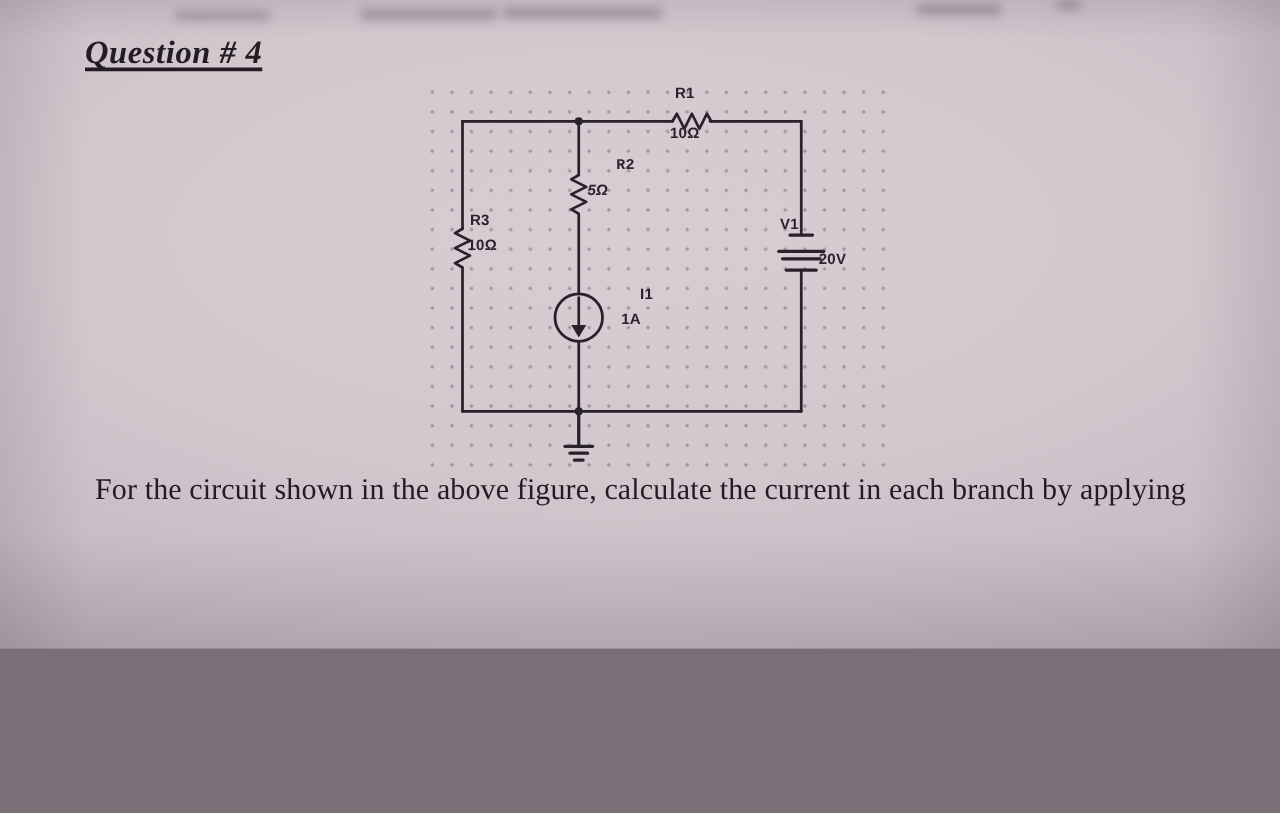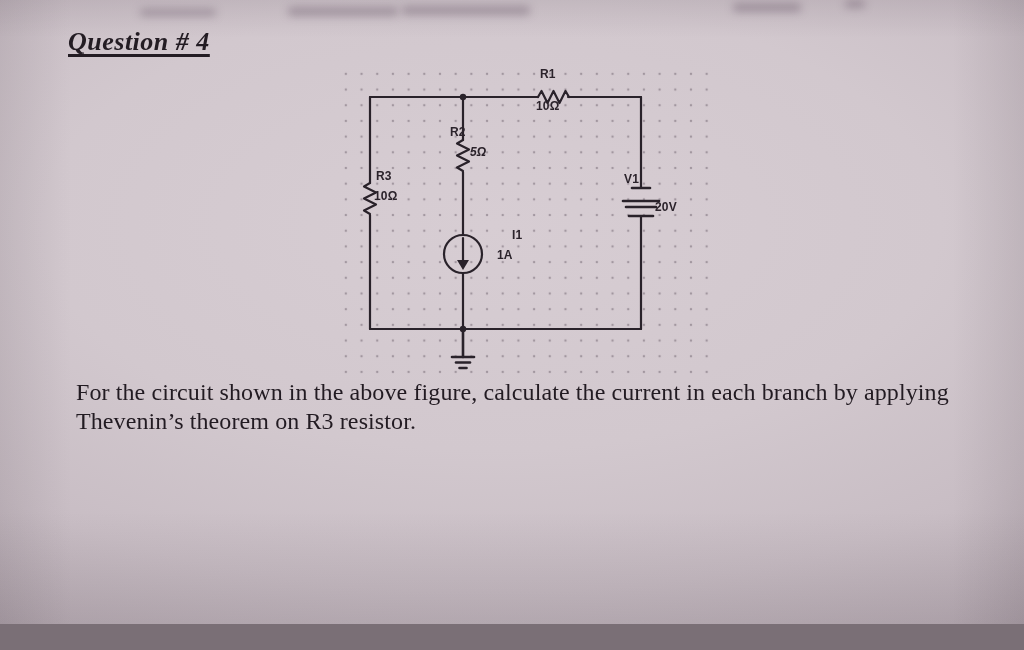--- a/index.html
+++ b/index.html
@@ -5,7 +5,7 @@
   html,body{margin:0;padding:0;background:#7a6f76;}
   .photo{
     position:relative;
-    width:1024px;height:624px;
+    width:1024px;height:519px;
     overflow:hidden;
     font-family:"Liberation Serif", serif;
     background-image:

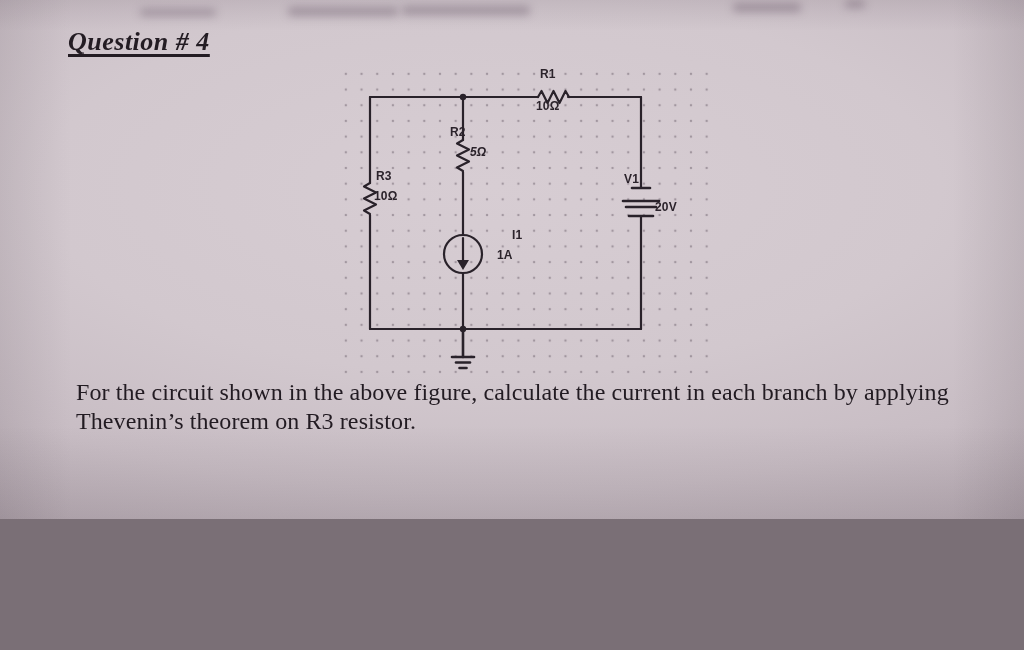--- a/index.html
+++ b/index.html
@@ -128,7 +128,7 @@
   <span class="clabel" style="left:540px;top:67px;">R1</span>
   <span class="clabel" style="left:536px;top:99px;">10Ω</span>
 
-  <span class="clabel" style="left:450px;top:125px;">R2</span>
+  <span class="clabel" style="left:493px;top:125px;font-family:Liberation Mono, monospace;">R2</span>
   <span class="clabel" style="left:470px;top:145px;font-style:italic;">5Ω</span>
 
   <span class="clabel" style="left:376px;top:169px;">R3</span>

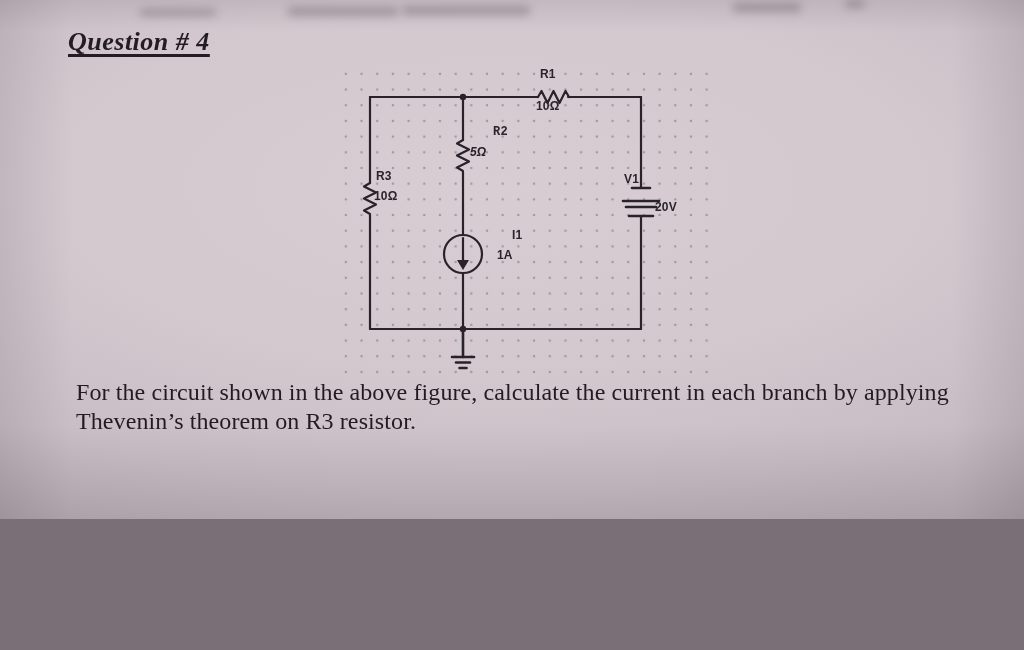--- a/index.html
+++ b/index.html
@@ -141,7 +141,6 @@
   <span class="clabel" style="left:655px;top:200px;">20V</span>
 
   <div class="qtext" style="top:379px;">For the circuit shown in the above figure, calculate the current in each branch by applying</div>
-  <div class="qtext" style="top:408px;">Thevenin’s theorem on R3 resistor.</div>
 
 </div>
 

